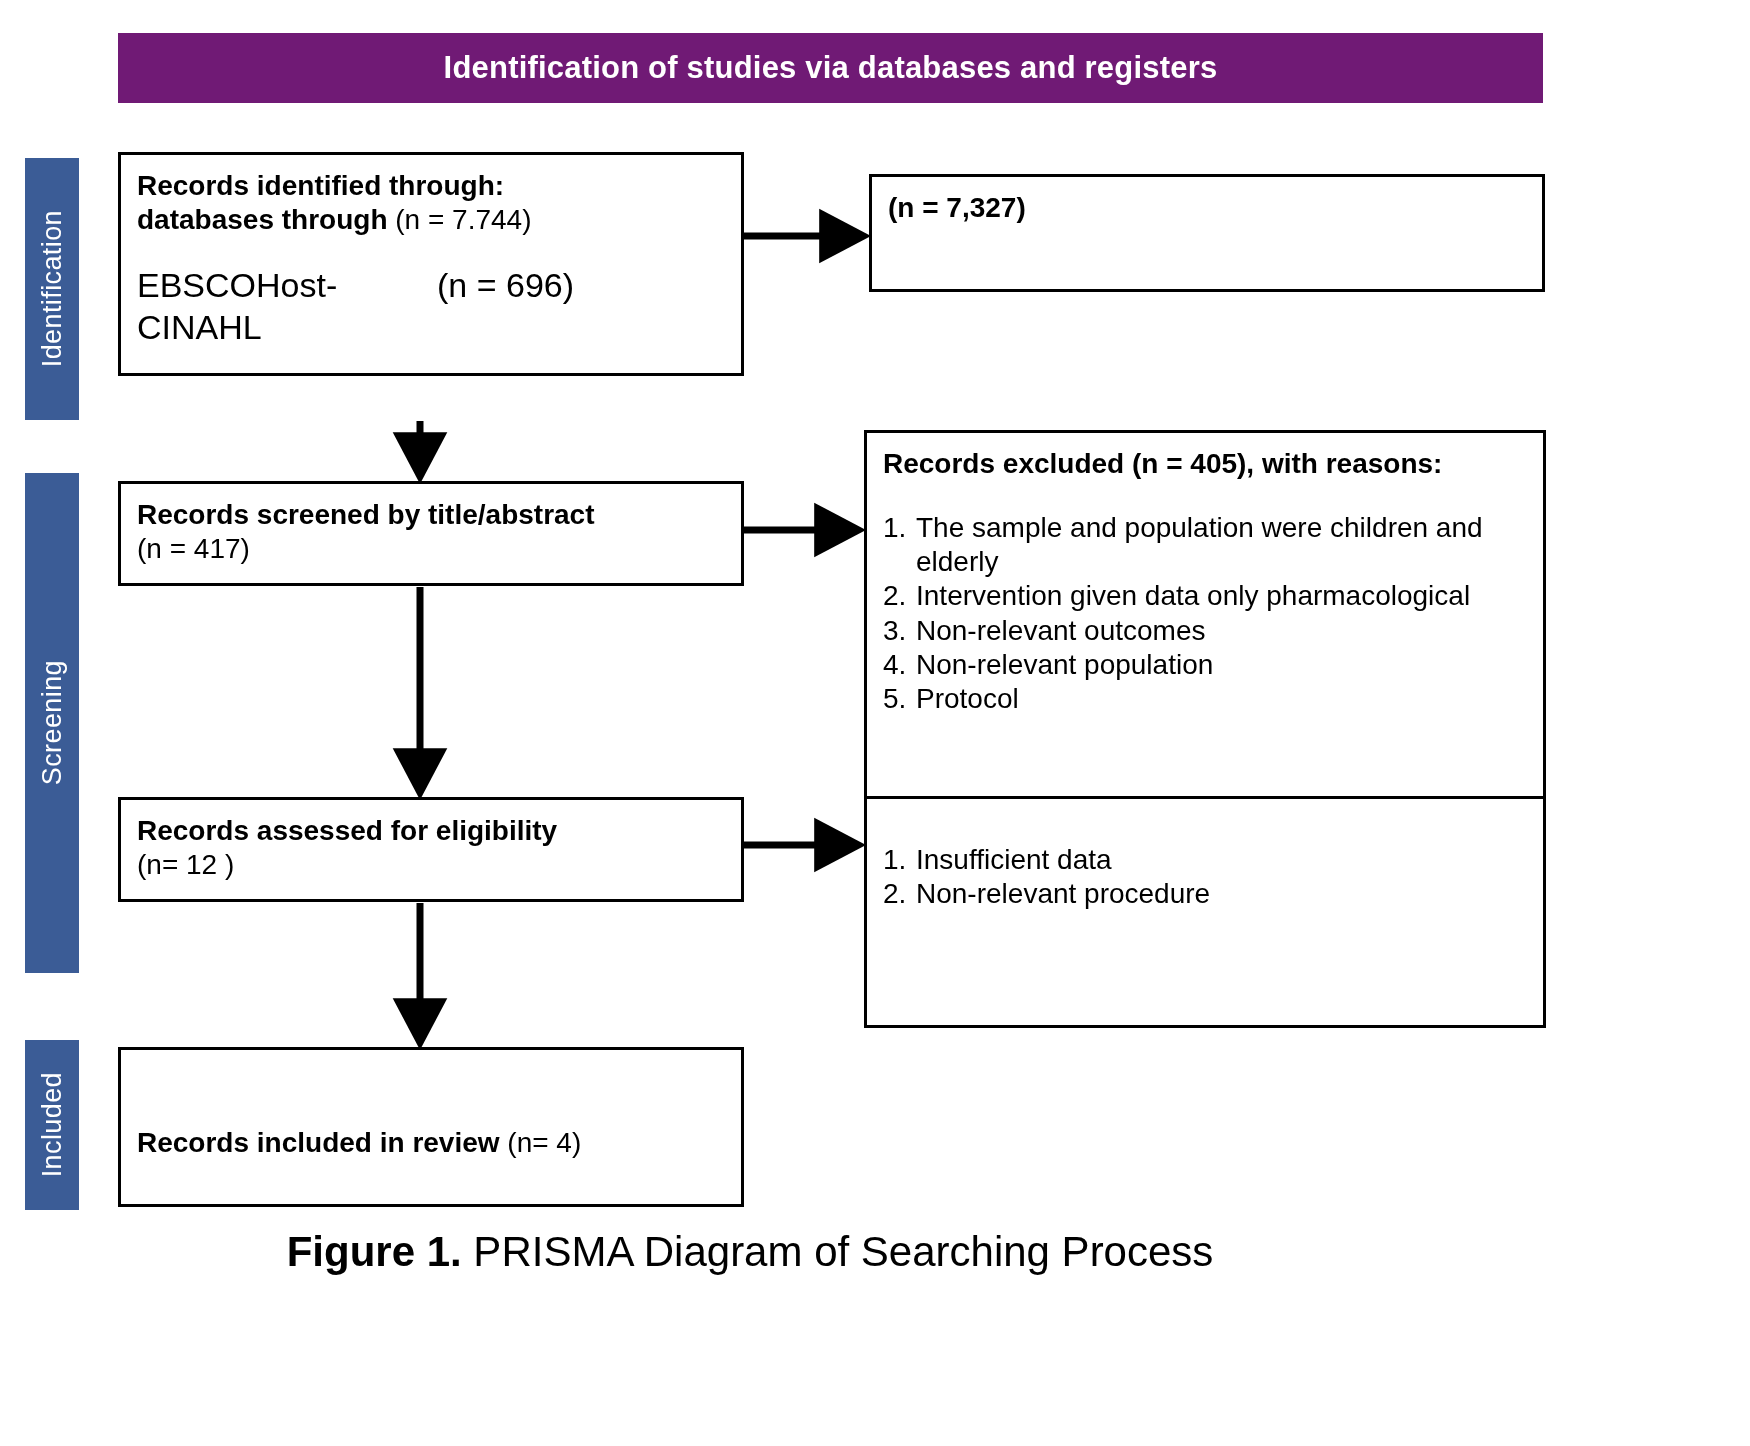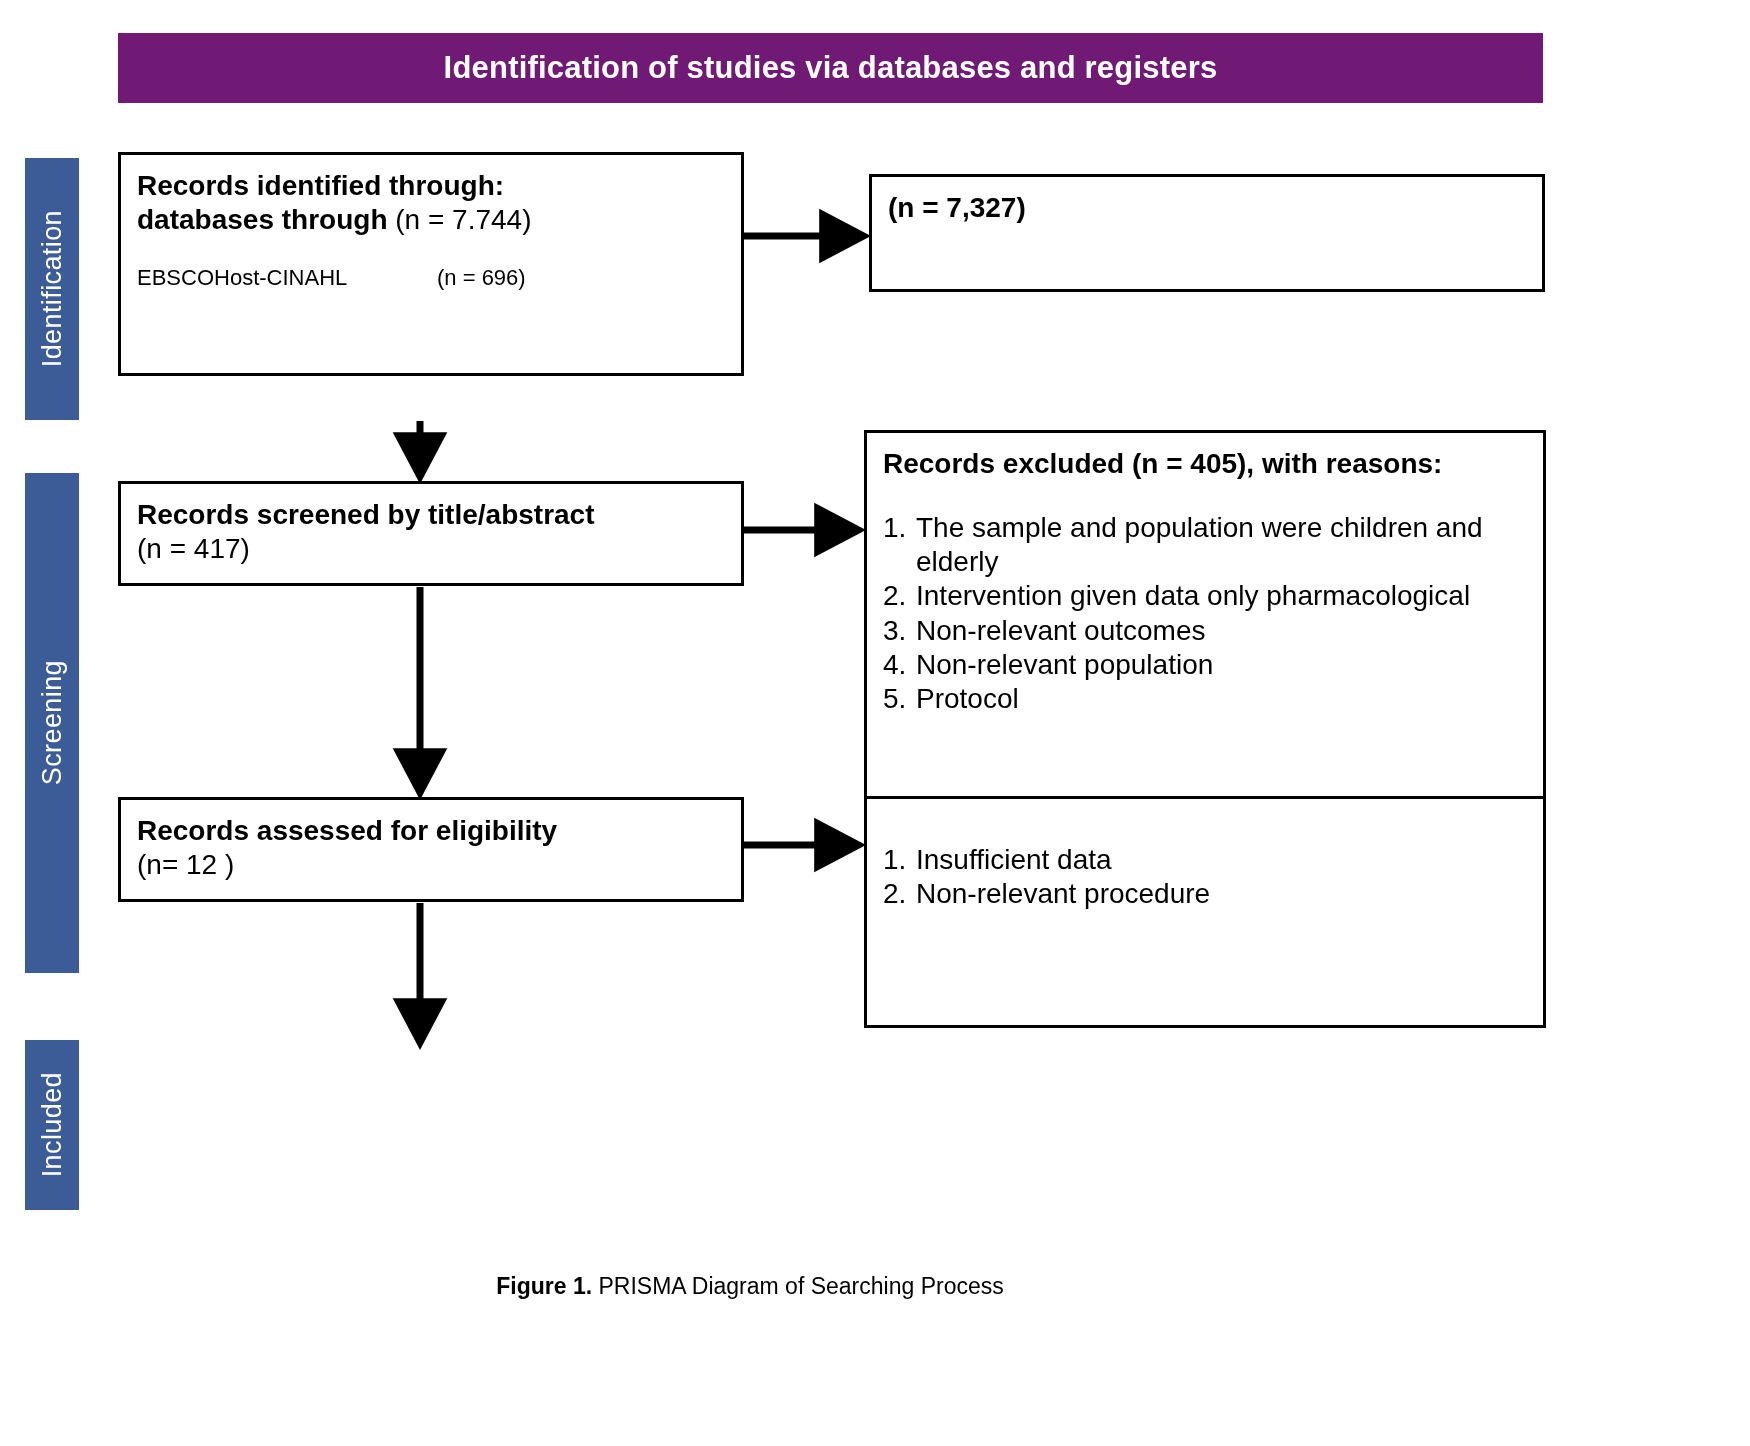--- a/index.html
+++ b/index.html
@@ -91,7 +91,7 @@
   
   .src-row {
     display: flex;
-    font-size: 22px;
+    font-size: 34px;
     line-height: 1.22;
   }
   .src-row .src-name { width: 300px; }

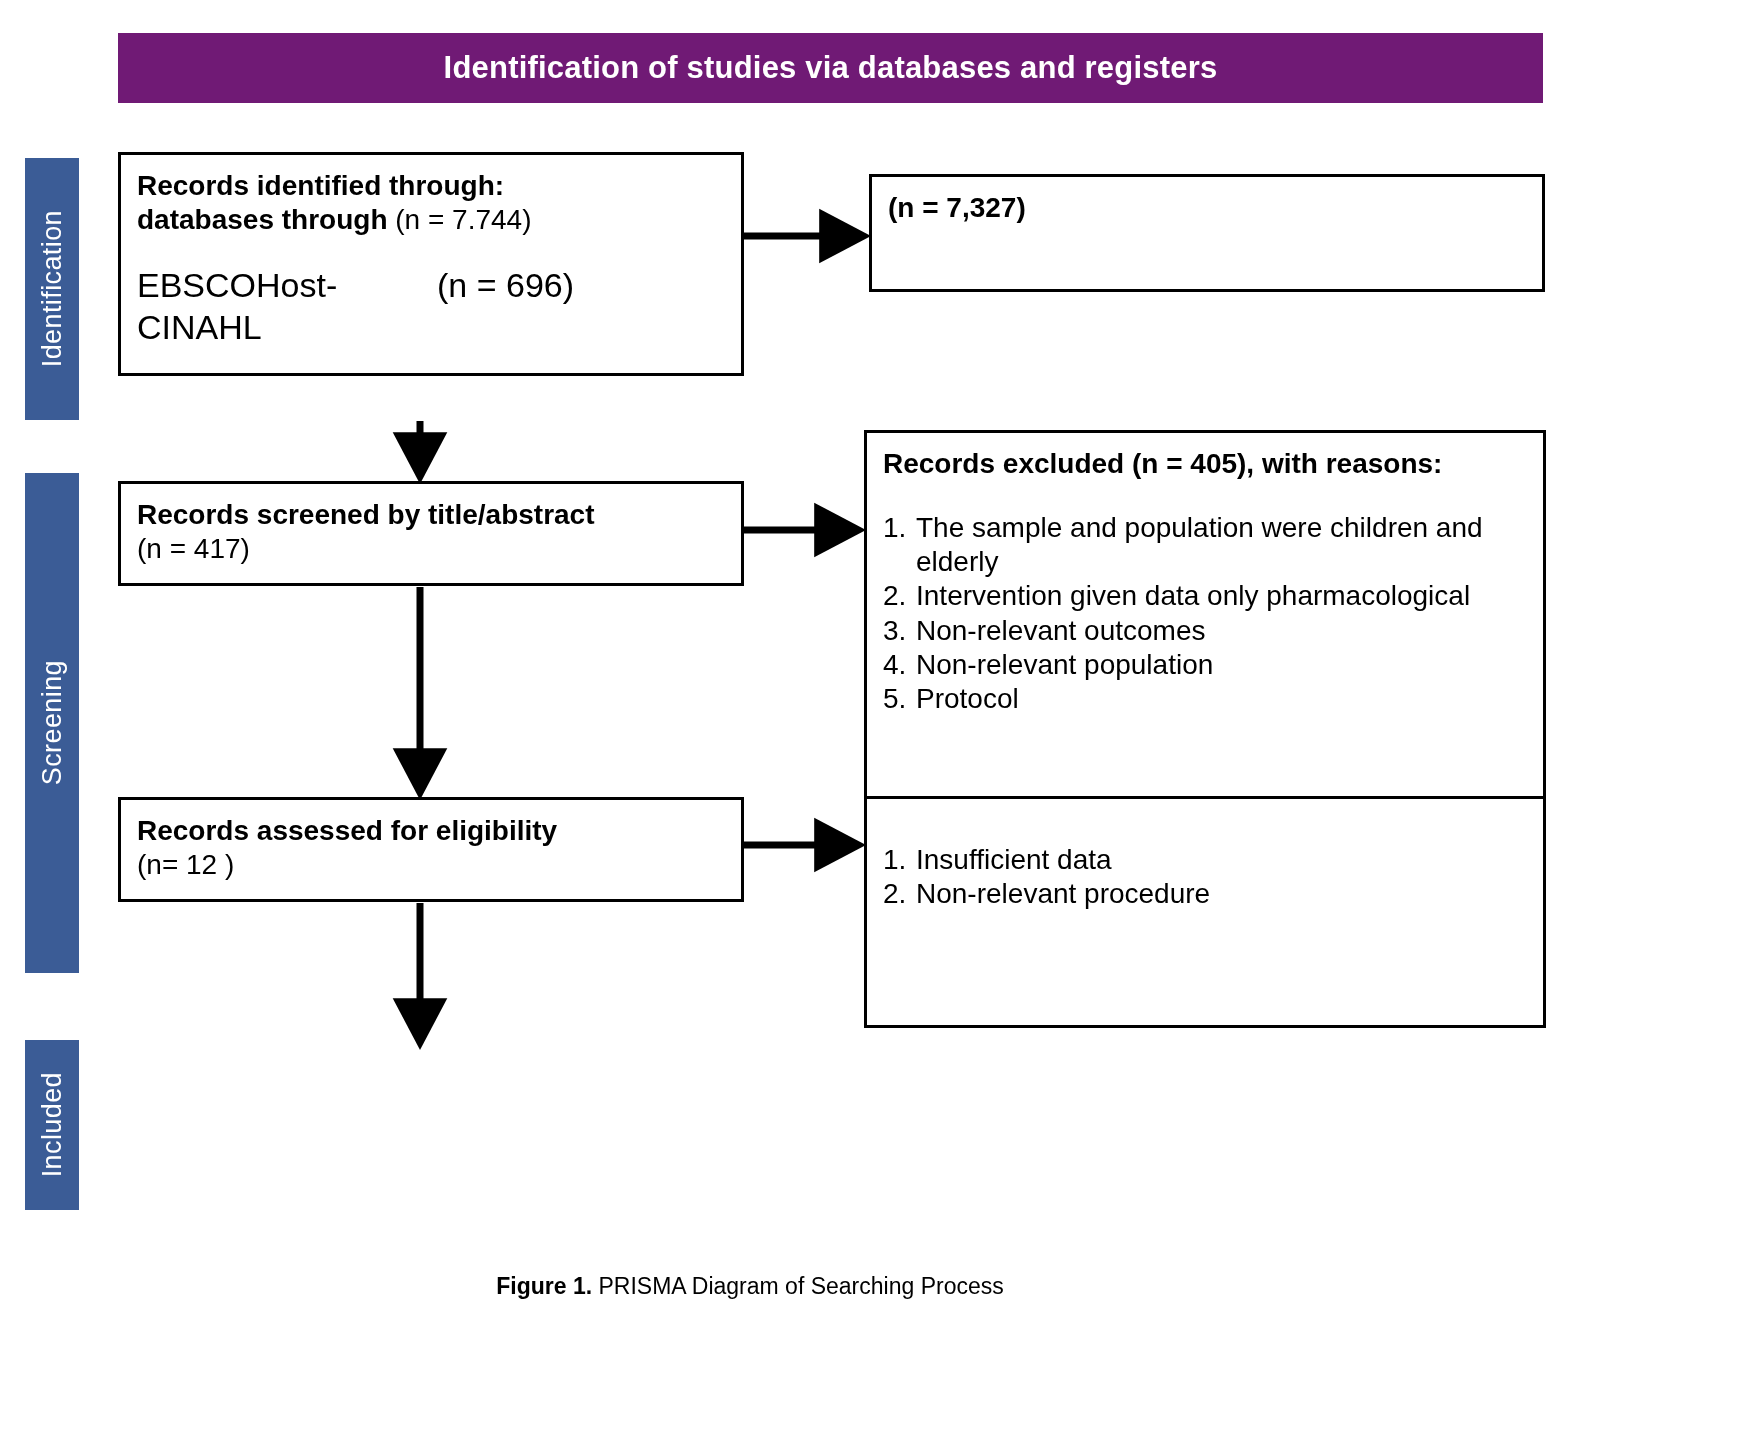--- a/index.html
+++ b/index.html
@@ -238,6 +238,10 @@
     </ul>
   </div>
 
+  <div class="box" id="box-included">
+    <div style="height:62px"></div>
+    <p><span class="strong">Records included in review</span> <span>(n= 4)</span></p>
+  </div>
 
   <div id="caption">
     <span class="strong">Figure 1.</span><span> PRISMA Diagram of Searching Process</span>

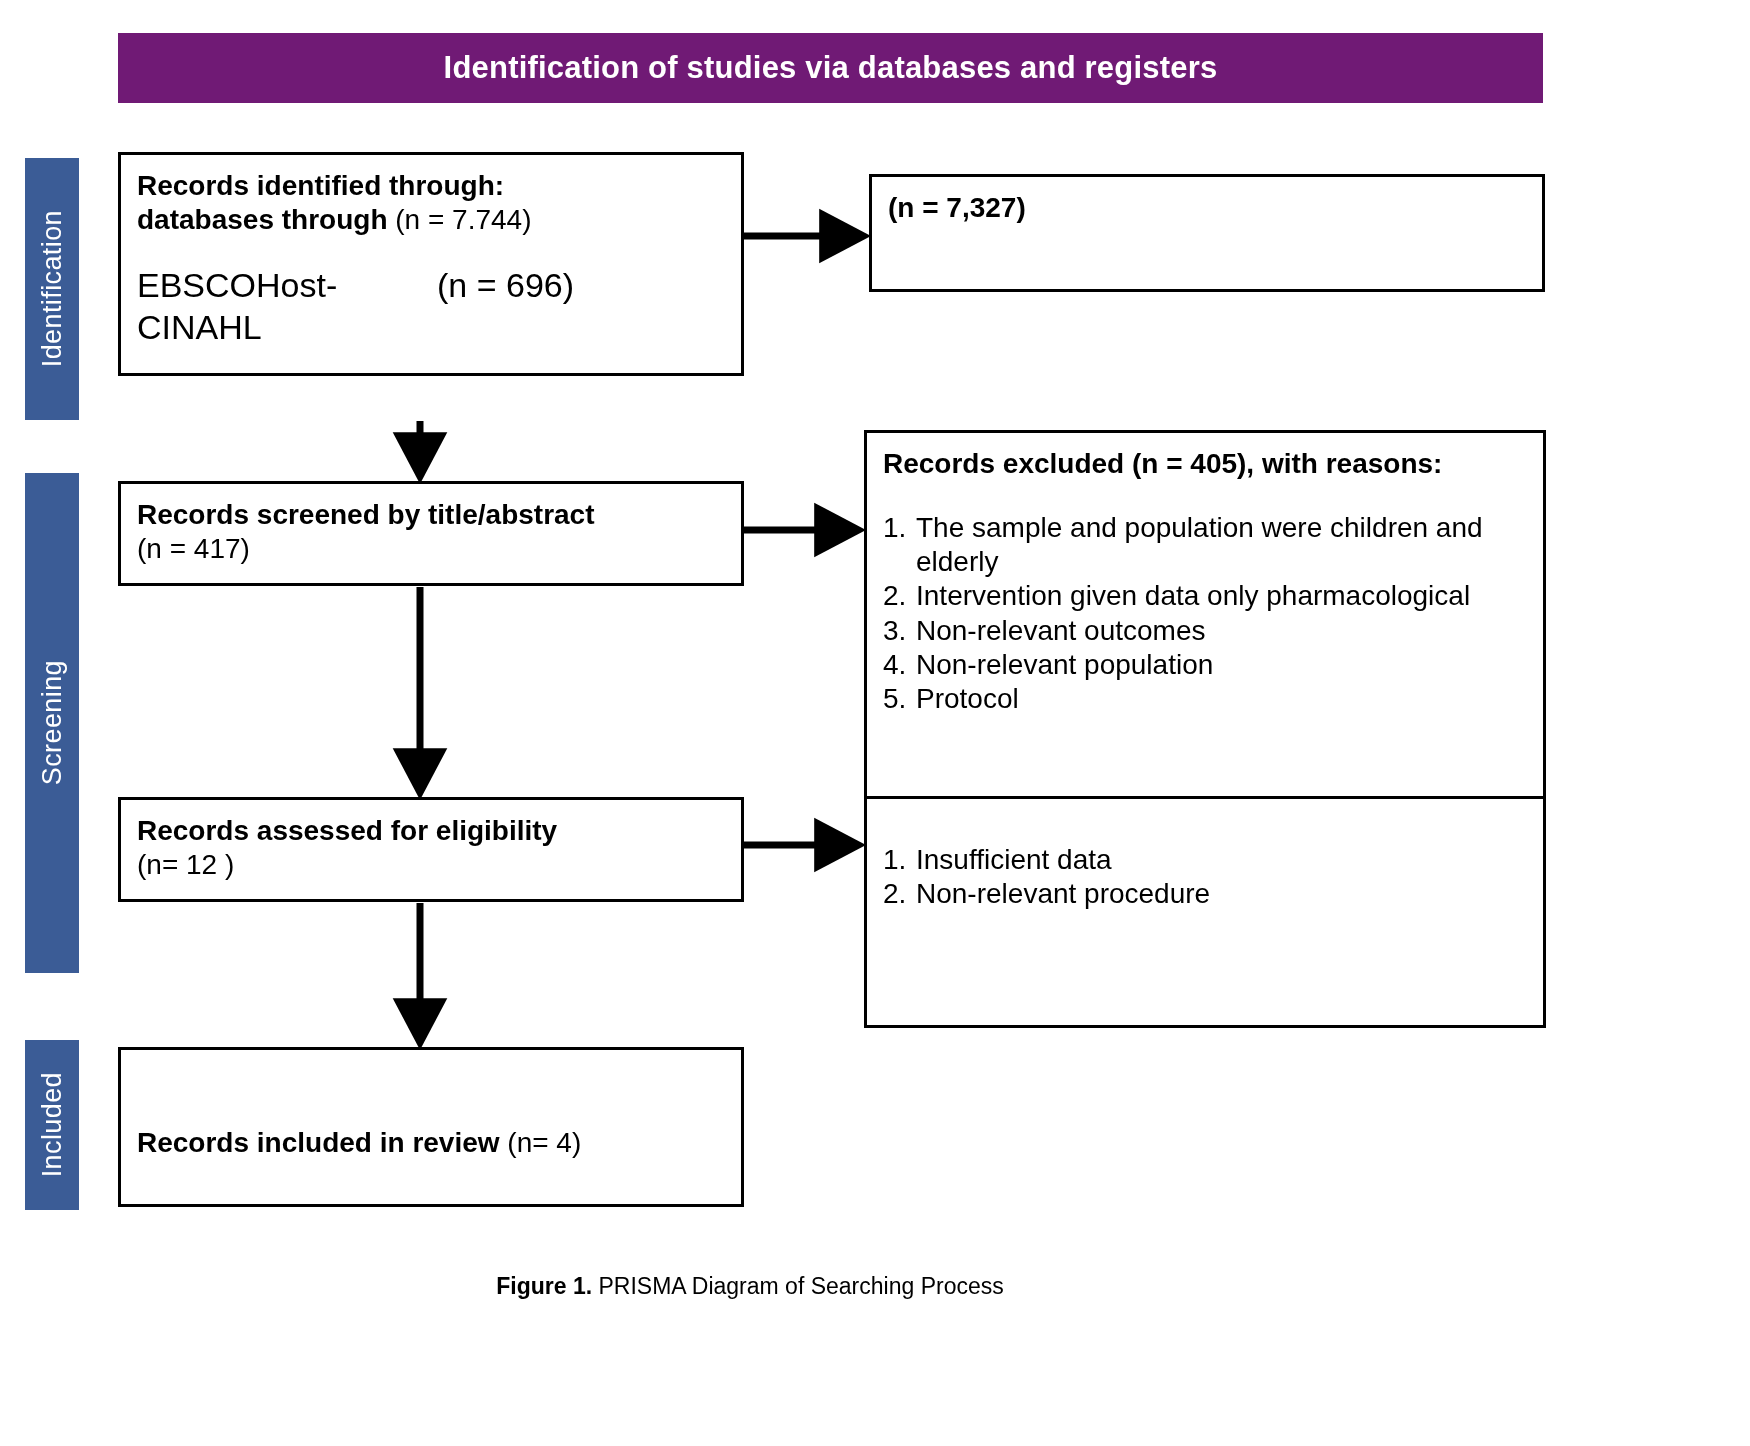--- a/index.html
+++ b/index.html
@@ -129,9 +129,8 @@
     top: 1228px;
     width: 1500px;
     text-align: center;
-    font-size: 23px;
+    font-size: 42px;
     color: #000000;
-    margin-top: 45px;
   }
 </style>
 </head>

